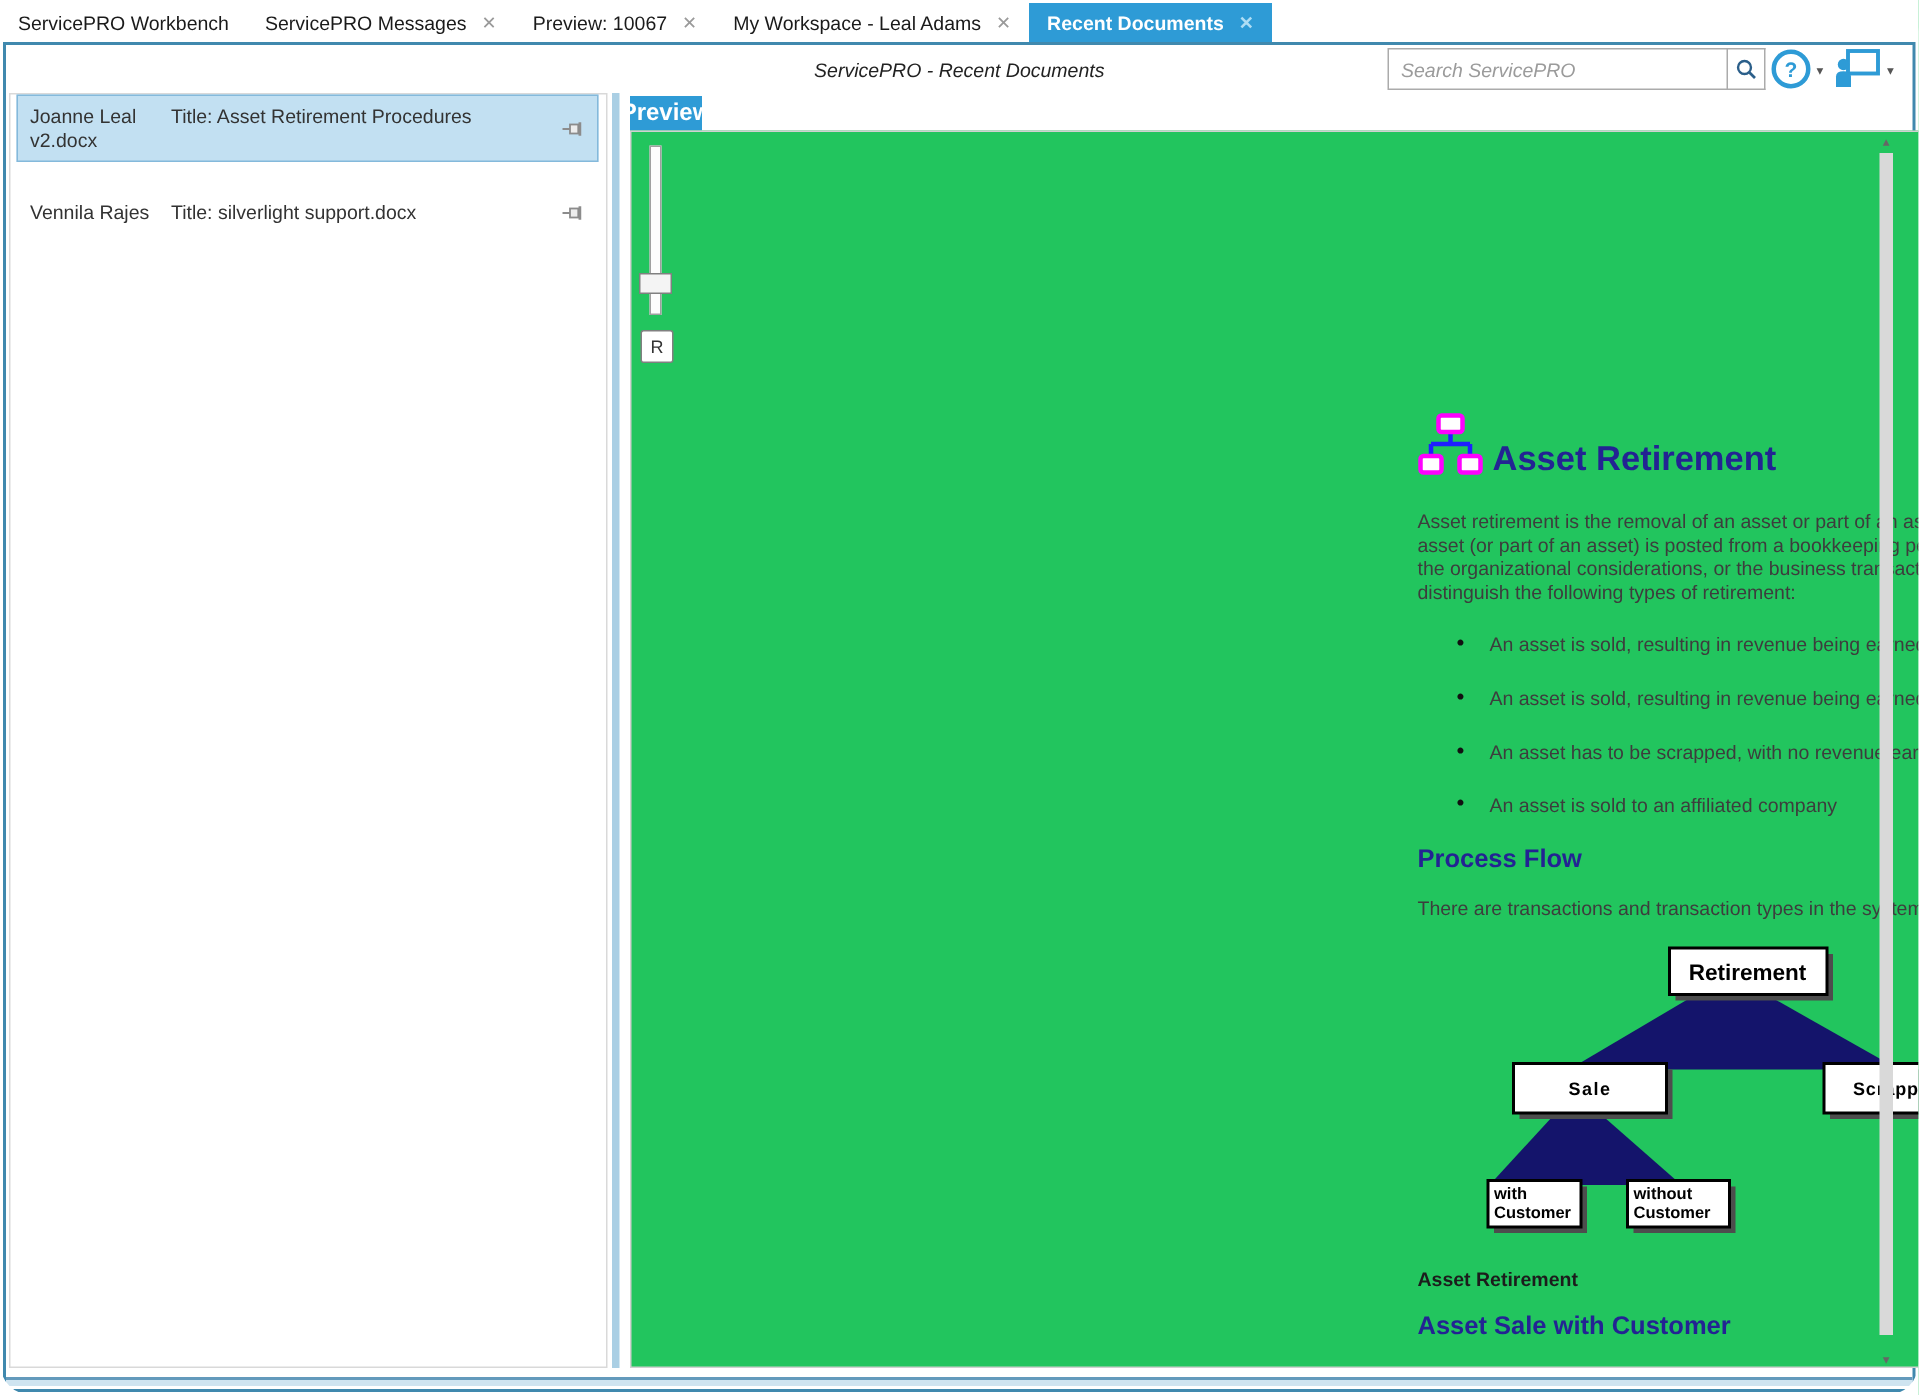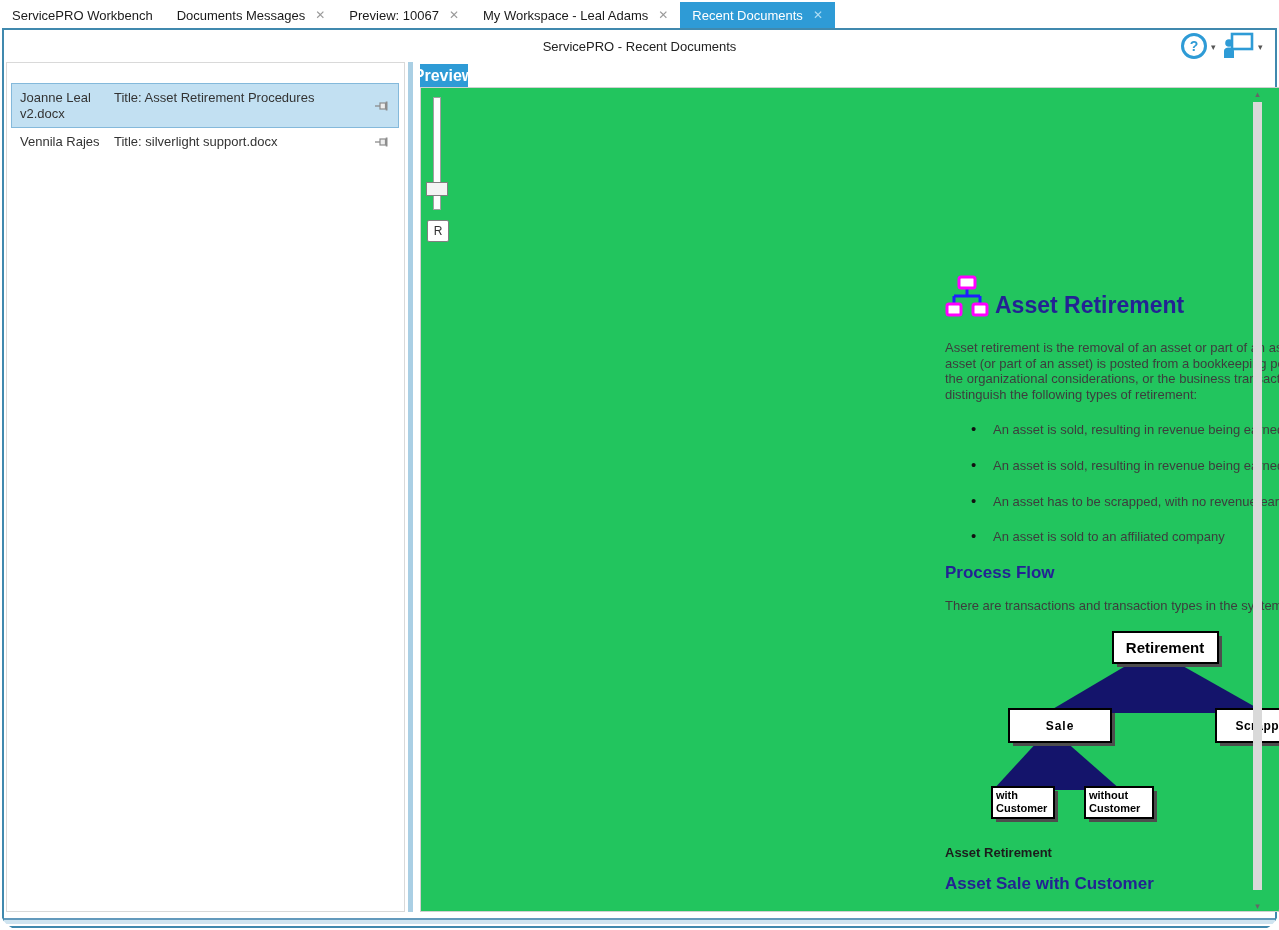--- a/index.html
+++ b/index.html
@@ -78,7 +78,7 @@
       <span class="tab-label">ServicePRO Workbench</span>
     </div>
     <div class="tab">
-      <span class="tab-label">Documents Messages</span>
+      <span class="tab-label">ServicePRO Messages</span>
       <span class="tab-close">✕</span>
     </div>
     <div class="tab">

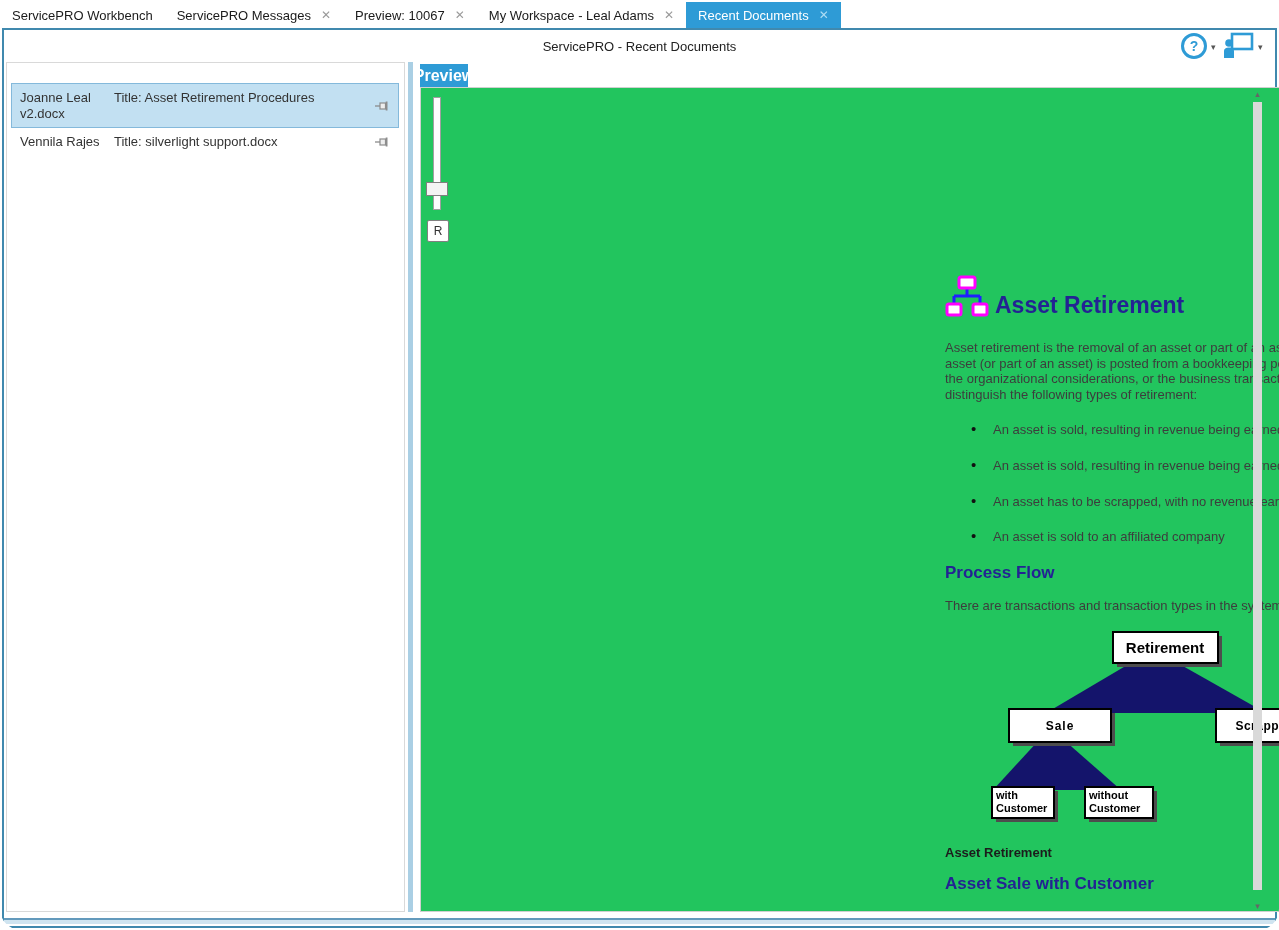--- a/index.html
+++ b/index.html
@@ -10,7 +10,7 @@
   .tabbar { position:absolute; left:0; top:0; width:100%; height:28px; background:#fff; display:flex; align-items:center; }
   .tab { display:flex; align-items:center; height:26px; margin-top:2px; padding:0 12px; font-size:13px; color:#1a1a1a; cursor:default; }
   .tab .tab-close { margin-left:10px; font-size:12px; color:#9a9a9a; line-height:1; }
-  .tab.active { background:#2e9bd6; color:#fff; font-weight:normal;justify-content:flex-end; }
+  .tab.active { background:#2e9bd6; color:#fff; font-weight:bold;justify-content:flex-end; }
   .tab.active .tab-close { color:#aeddf4; }
 
   

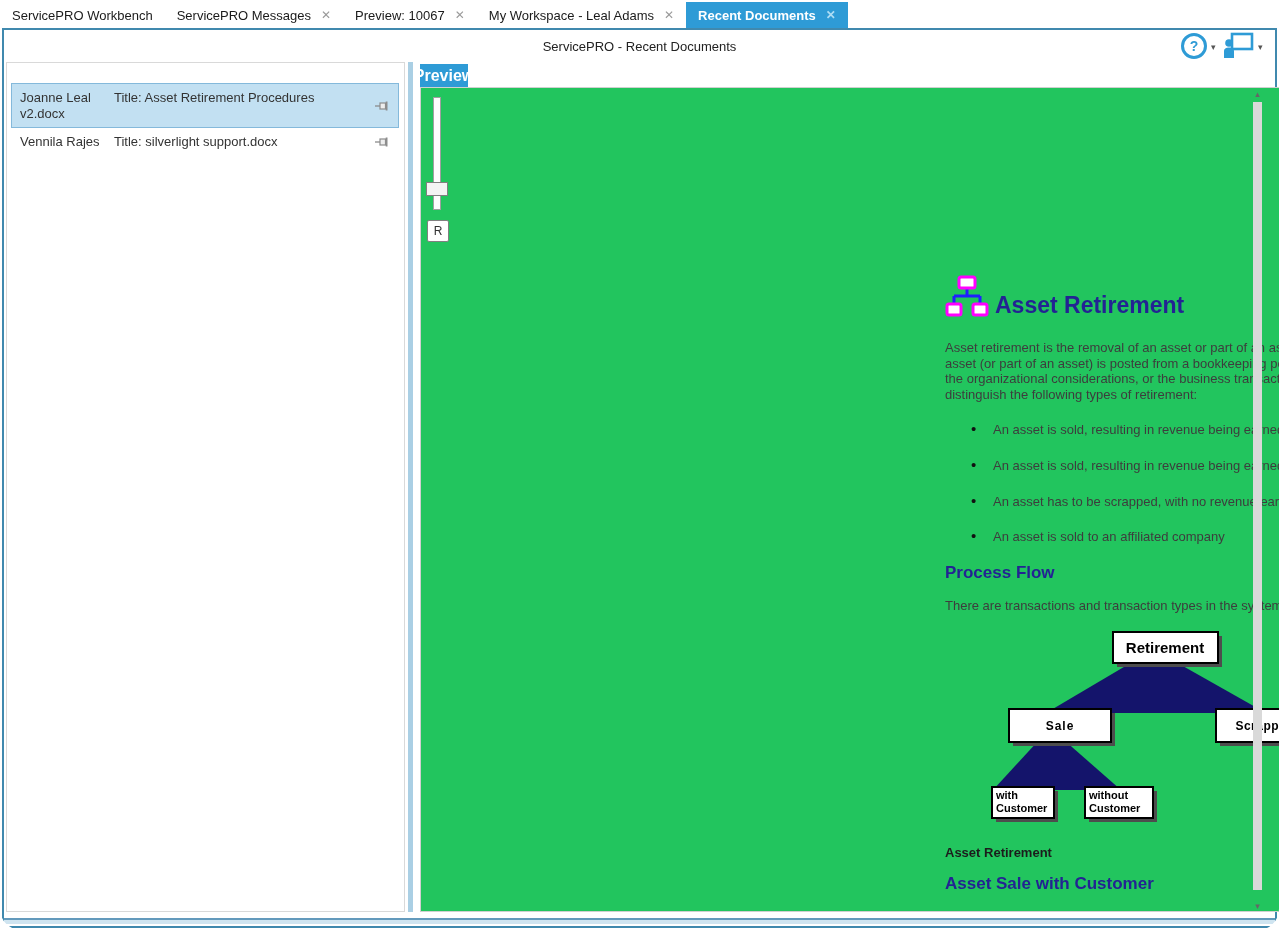--- a/index.html
+++ b/index.html
@@ -17,7 +17,7 @@
   .frame { position:absolute; left:2px; top:28px; width:1275px; height:900px; border:2px solid #4089ae; background:#fff; pointer-events:none; }
 
   
-  .header-title { position:absolute; left:0; top:39px; width:100%; text-align:center; font-size:13px; color:#222; }
+  .header-title { position:absolute; left:0; top:39px; width:100%; text-align:center; font-size:13px; color:#222;font-style:italic; }
   .search-wrap { position:absolute; left:925px; top:32px; width:252px; height:28px; display:flex; }
   .search-input { width:227px; height:28px; border:1px solid #ababab; padding:0 8px; font-size:13px; font-style:italic; color:#555; outline:none; font-family:"Liberation Sans", sans-serif; }
   .search-input::placeholder { color:#9b9b9b; font-style:italic; }

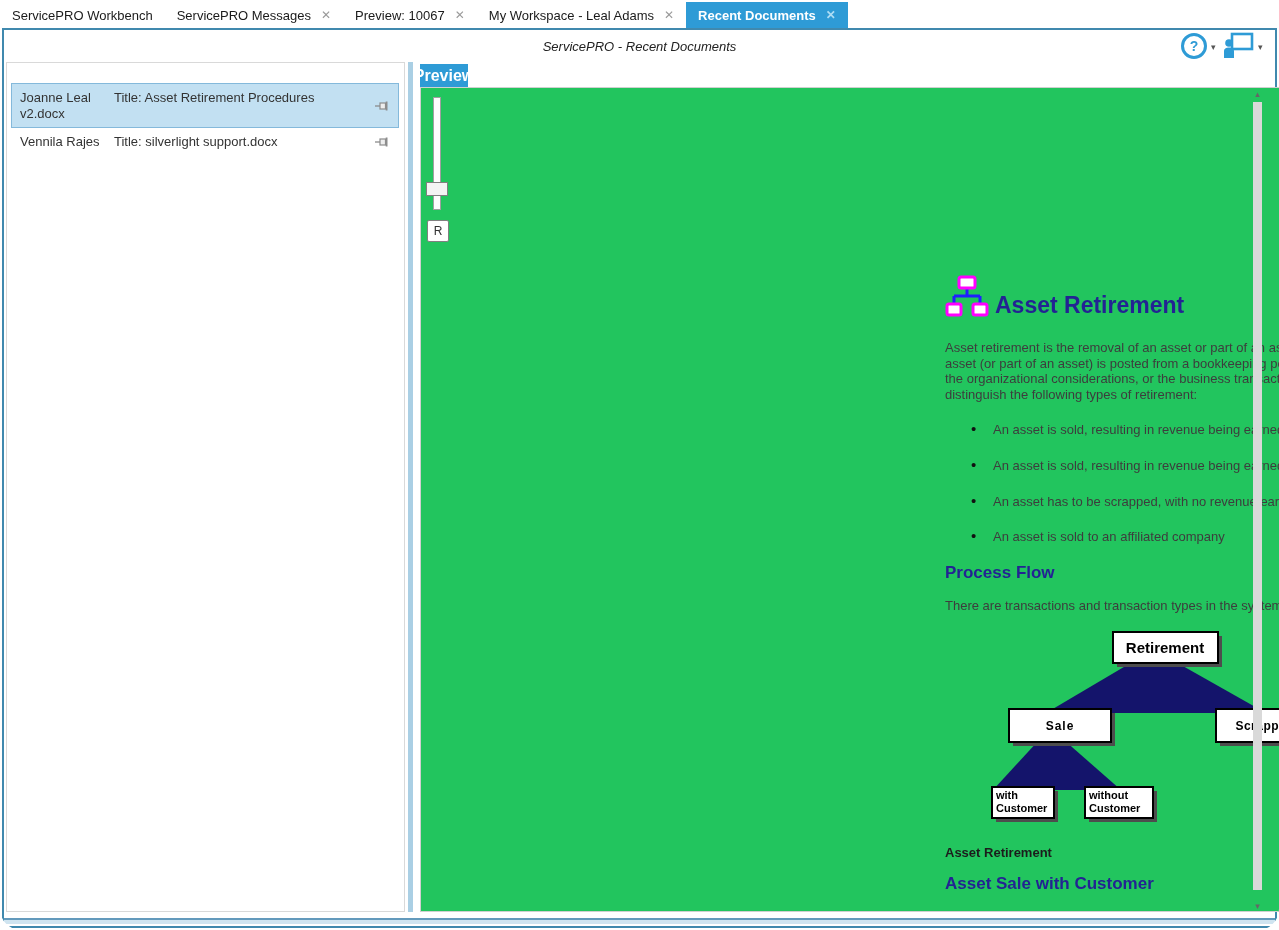--- a/index.html
+++ b/index.html
@@ -98,6 +98,15 @@
   <div class="frame"></div>
 
   <div class="header-title">ServicePRO - Recent Documents</div>
+  <div class="search-wrap">
+    <input class="search-input" type="text" placeholder="Search ServicePRO" style="">
+    <button class="search-btn">
+      <svg width="16" height="16" viewBox="0 0 16 16">
+        <circle cx="7" cy="7" r="4.3" fill="none" stroke="#2b5f8a" stroke-width="1.6"></circle>
+        <line x1="10.3" y1="10.3" x2="14" y2="14" stroke="#2b5f8a" stroke-width="1.8"></line>
+      </svg>
+    </button>
+  </div>
   <div class="help-circle">
     <span>?</span>
   </div>

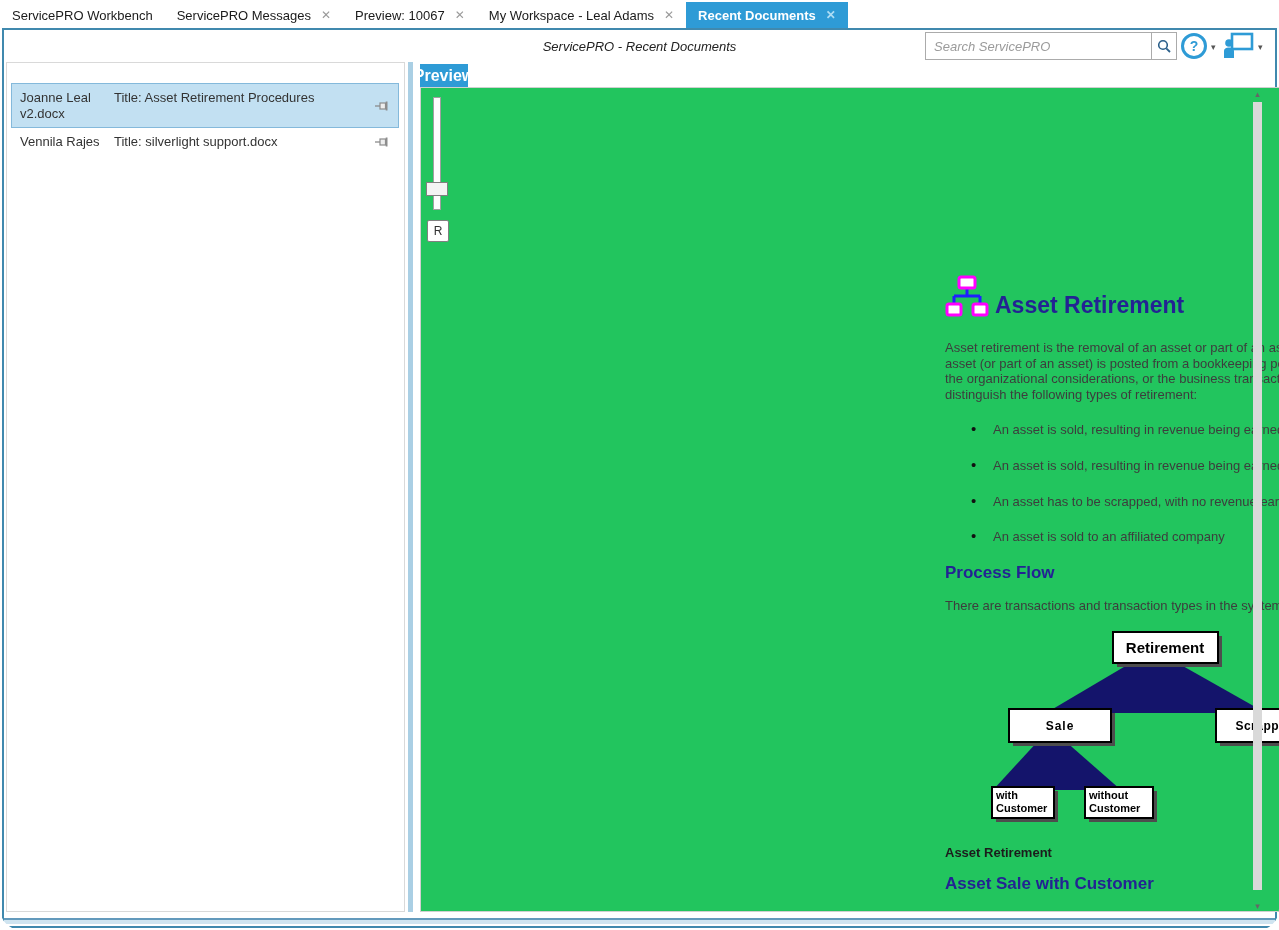--- a/index.html
+++ b/index.html
@@ -119,7 +119,7 @@
   <span class="caret caret2">▾</span>
 
   <div class="list-panel">
-    <div class="list-item selected" style="top:20px;gap:12px;">
+    <div class="list-item selected" style="top:0;gap:12px;">
       <div class="li-text">
         <span class="li-name">Joanne Leal</span><span>Title: Asset Retirement Procedures v2.docx</span>
       </div>

